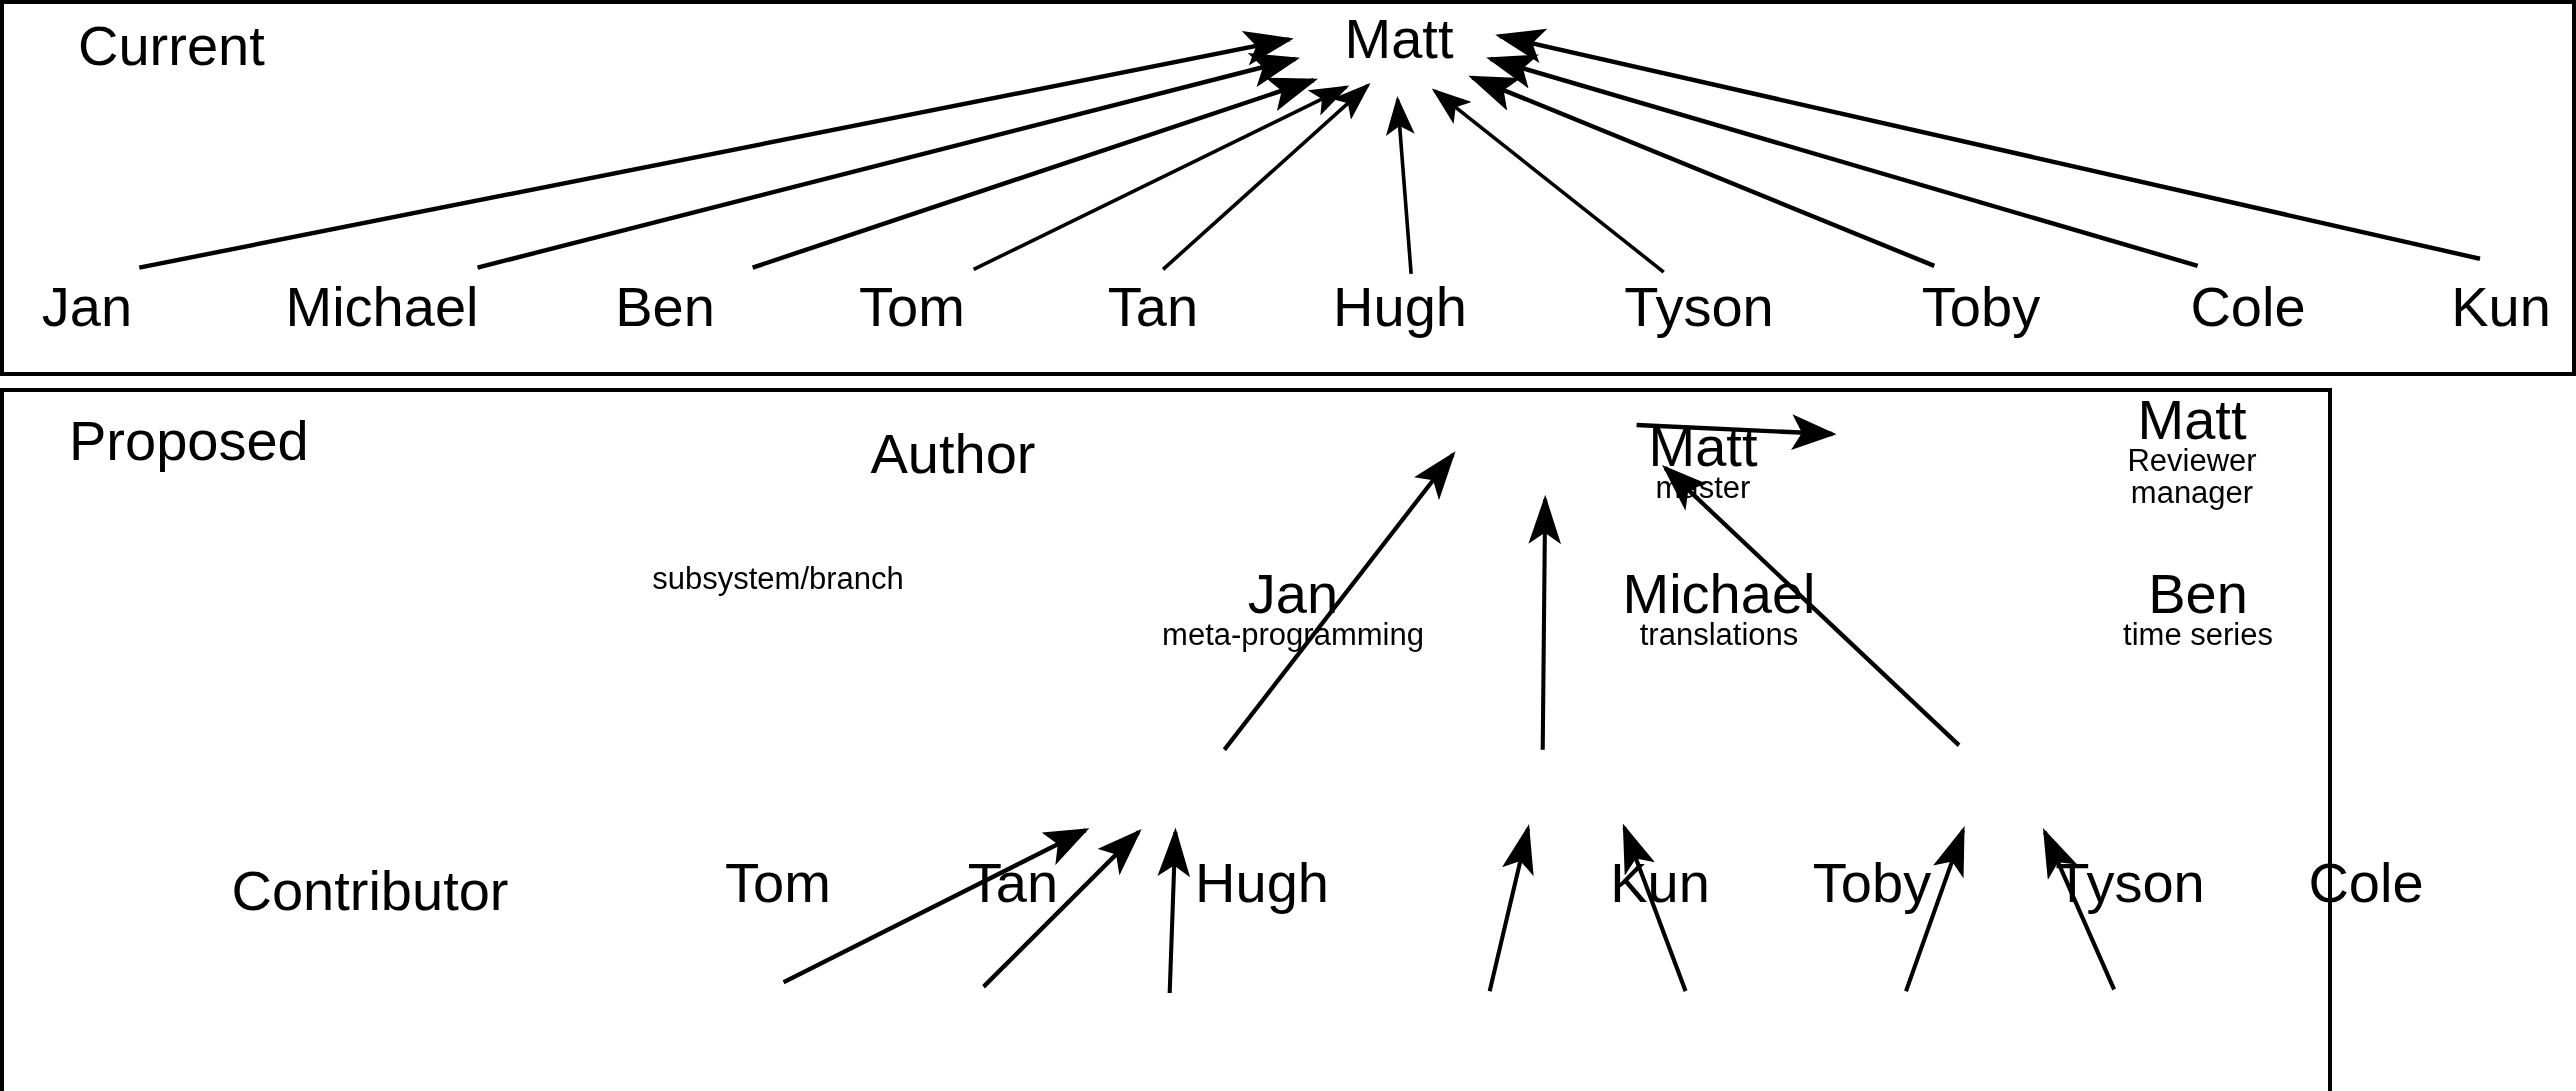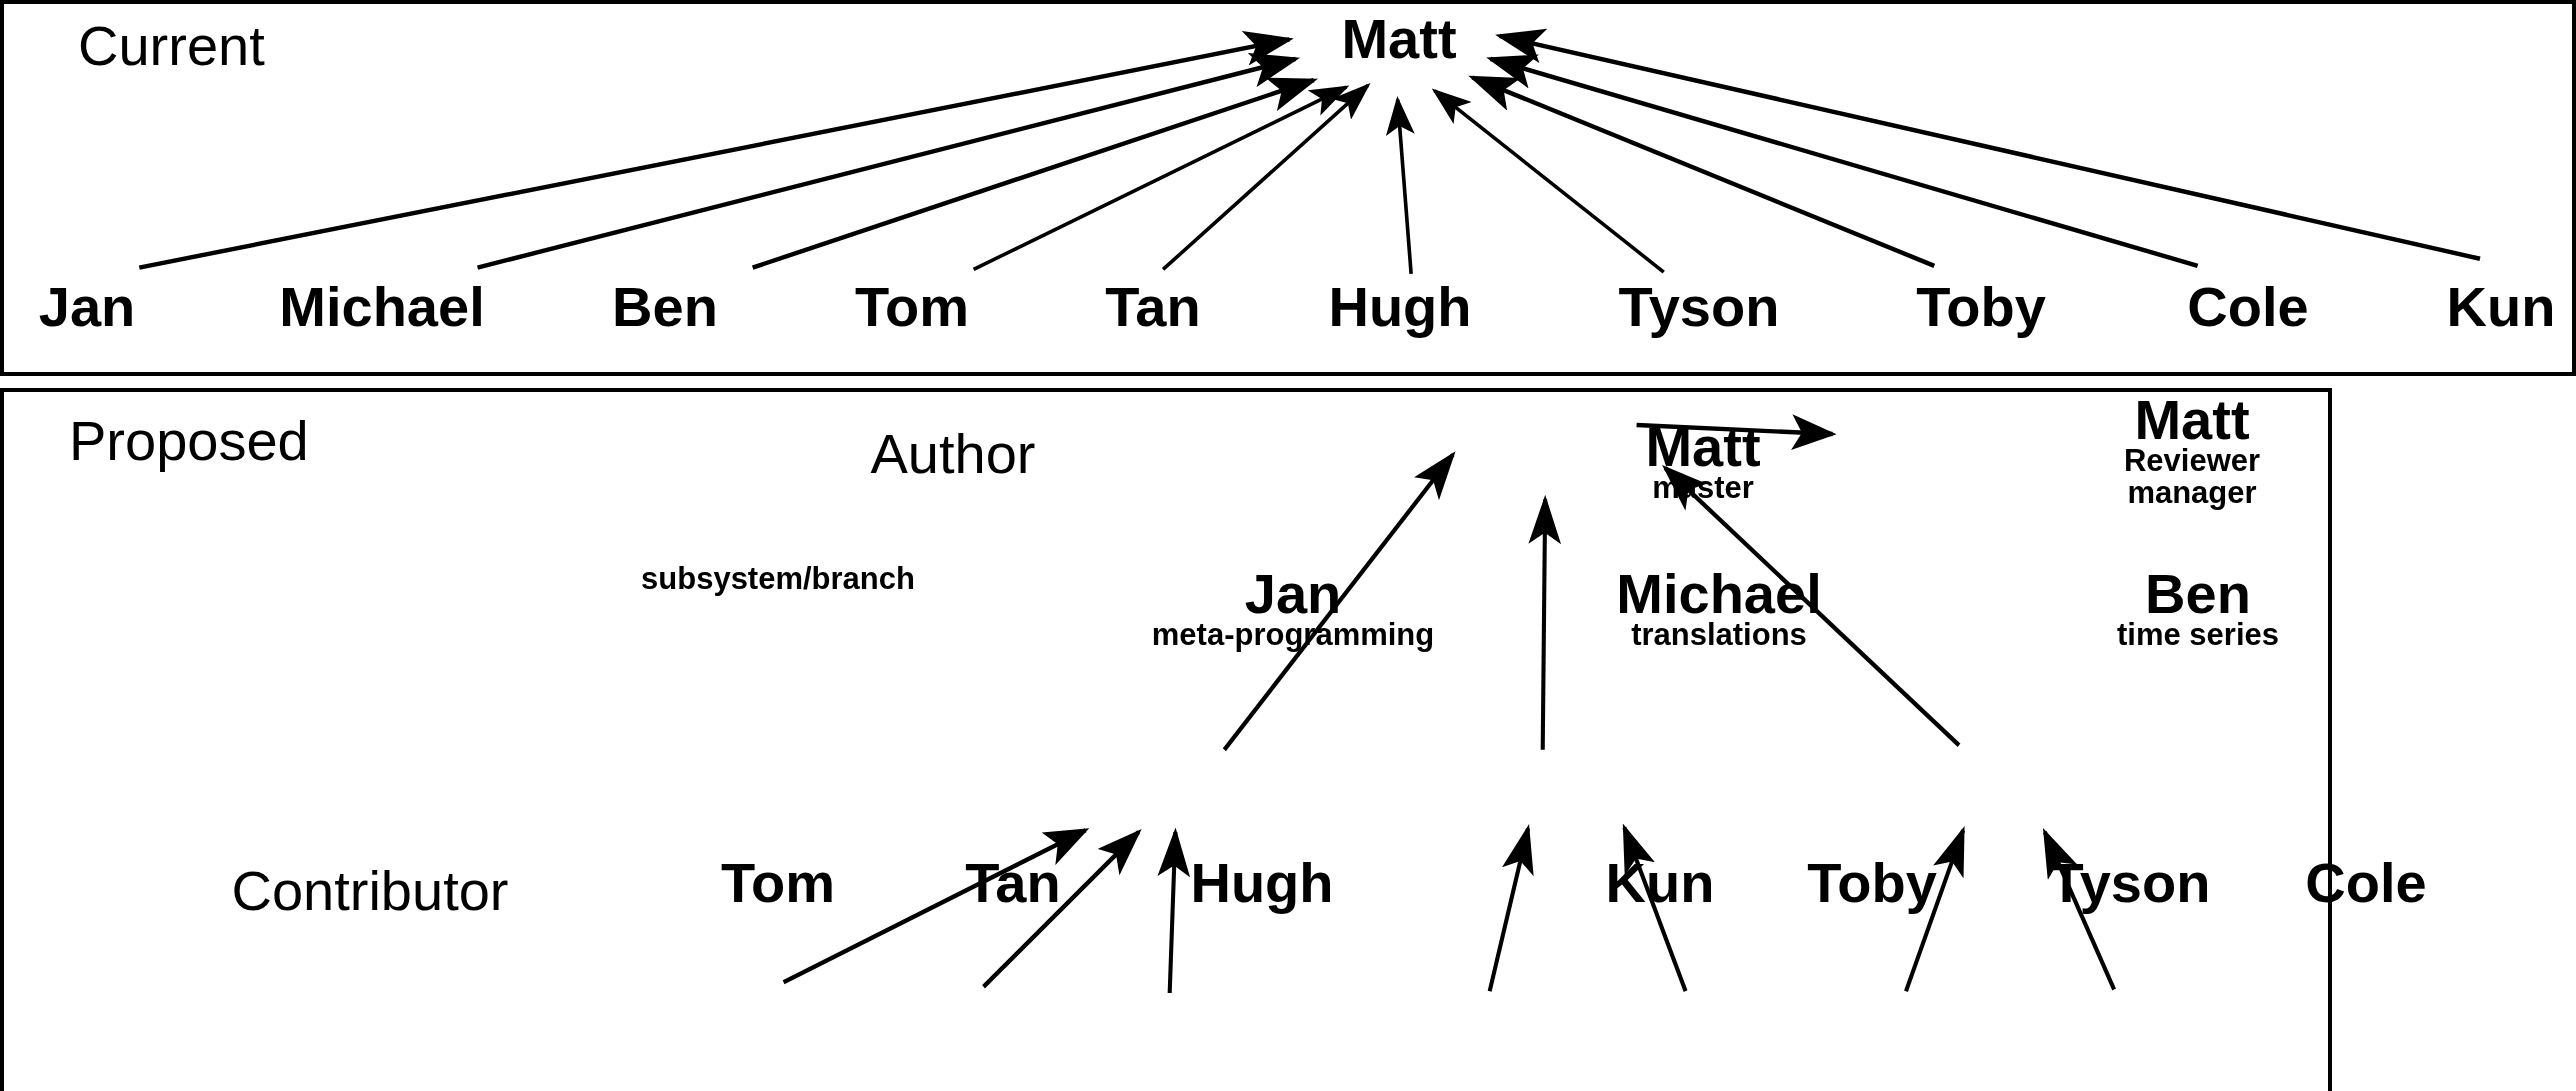--- a/index.html
+++ b/index.html
@@ -43,7 +43,6 @@
     line-height: 1.0;
     text-align: center;
     transform: translate(-50%, 0);
-    font-weight: bold;
   }
   .node .primary {
     display: block;

